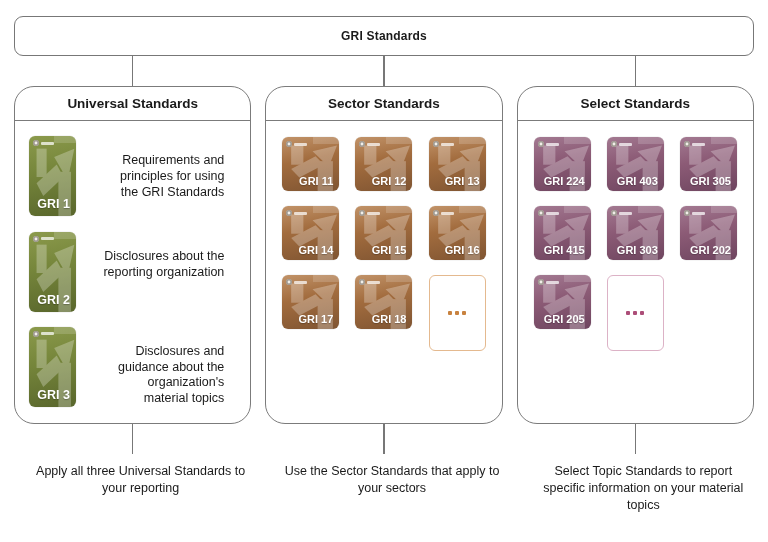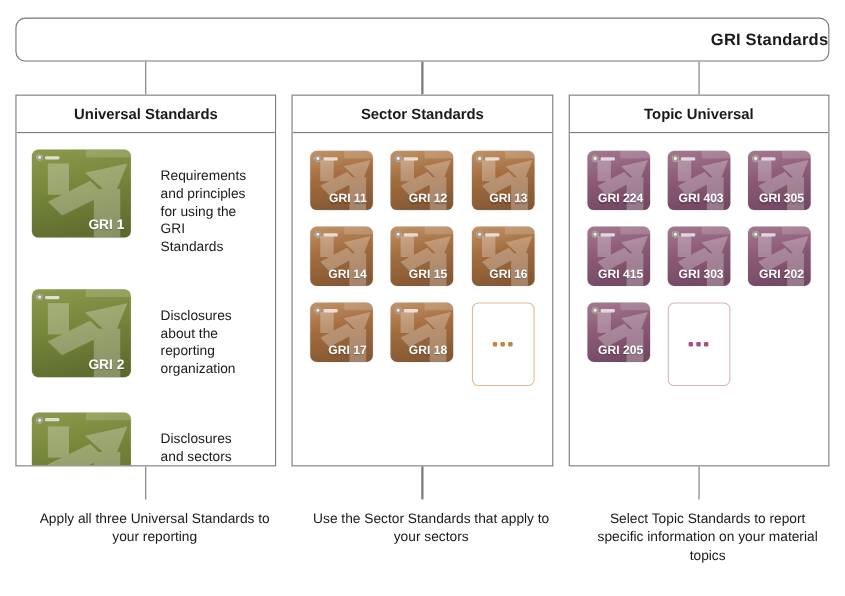--- a/index.html
+++ b/index.html
@@ -13,8 +13,8 @@
   .topbox{
     margin:16px 14px 0;height:38px;
     border:1.4px solid #777;border-radius:9px;background:#fff;
-    display:flex;align-items:center;justify-content:flex-end;
-    font-weight:bold;font-size:15px;letter-spacing:.2px;
+    display:flex;align-items:center;justify-content:center;
+    font-weight:bold;font-size:12px;letter-spacing:.2px;
   }
 
   .cols{display:flex;padding:0 14px;gap:14px;}

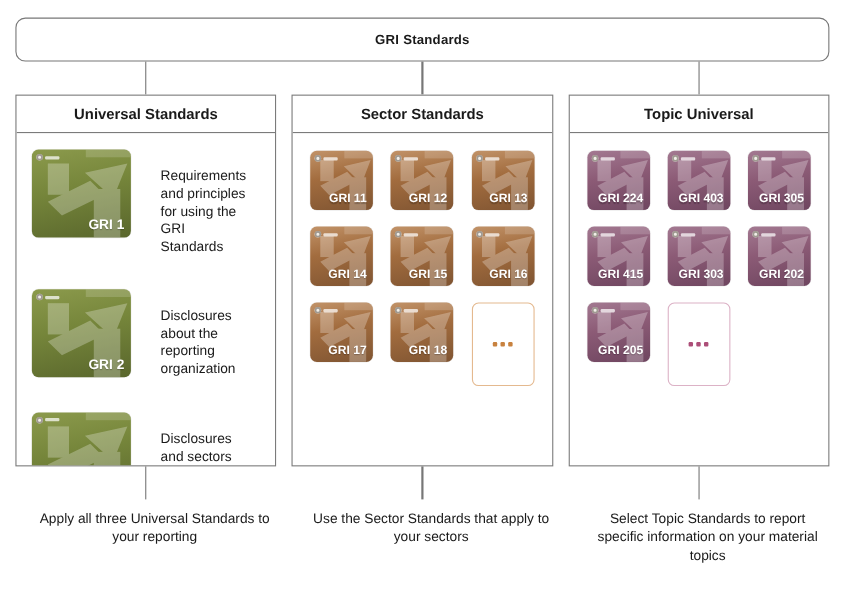--- a/index.html
+++ b/index.html
@@ -23,8 +23,8 @@
 
   .colbox{
     width:100%;height:338px;box-sizing:border-box;
-    border:1.4px solid #7b7b7b;border-radius:0;background:#fff;
-    display:flex;flex-direction:column;overflow:hidden;
+    border:1.4px solid #7b7b7b;border-radius:20px;background:#fff;
+    display:flex;flex-direction:column;overflow:hidden;text-align:right;
   }
   .colhead{
     height:33px;min-height:33px;border-bottom:1.4px solid #7b7b7b;

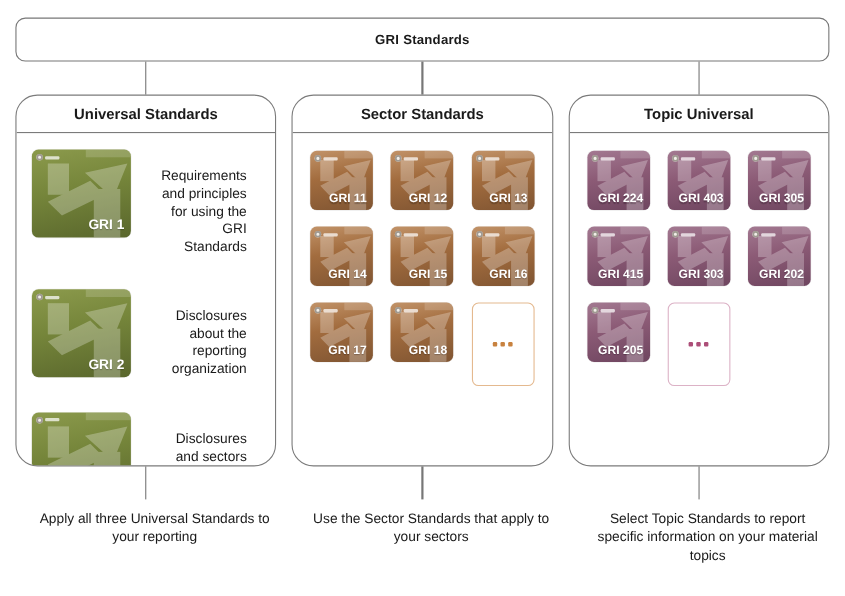--- a/index.html
+++ b/index.html
@@ -306,7 +306,7 @@
     <div class="colwrap" style="--light: #AB849B; --base: #8C5B76; --dark: #6A425C; --mborder: #DCB2C6; --mdot: #AC4E78;">
       <div class="vline"></div>
       <div class="colbox">
-        <div class="colhead">Topic Universal</div>
+        <div class="colhead">Select Standards</div>
         <div class="grid">
   <div class="card s">
     <svg class="glyph" viewBox="0 0 56 76" preserveAspectRatio="none" xmlns="http://www.w3.org/2000/svg">

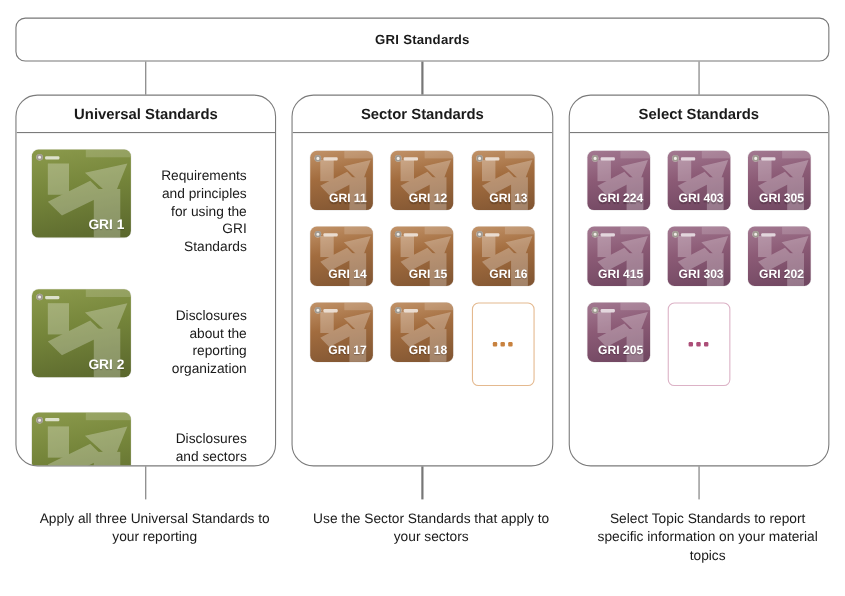--- a/index.html
+++ b/index.html
@@ -43,7 +43,7 @@
     background:linear-gradient(168deg, var(--light) -15%, var(--base) 42%, var(--dark) 108%);
     box-shadow:0 0 0 .5px rgba(0,0,0,.08);
   }
-  .card.u{width:90px;height:80px;}
+  .card.u{width:47px;height:80px;}
   .card.s{width:57px;height:54px;}
   .glyph{position:absolute;inset:0;width:100%;height:100%;}
   .tab{position:absolute;top:0;right:0;width:46%;height:7px;background:rgba(255,255,255,.16);}

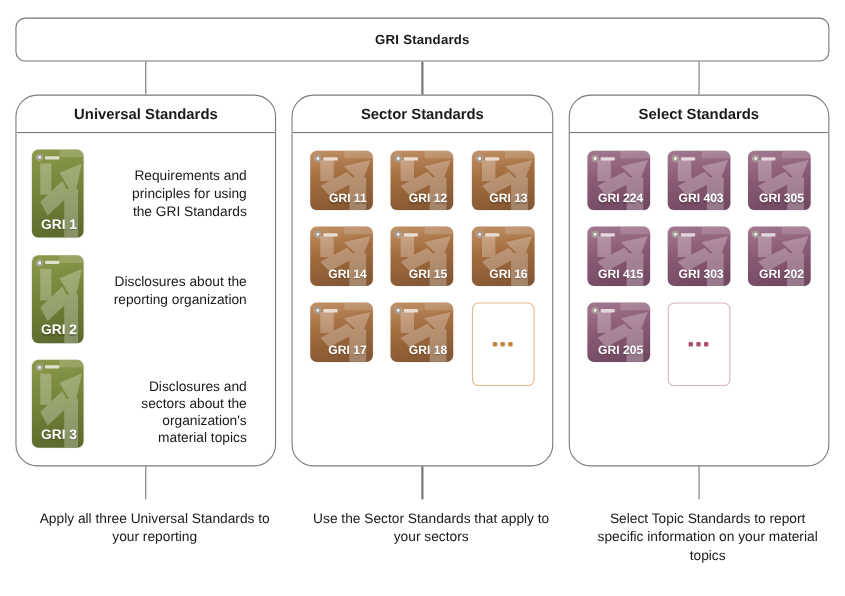--- a/index.html
+++ b/index.html
@@ -143,7 +143,7 @@
       </span>
       <span class="clabel label">GRI 3</span>
     </div>
-    <p class="desc">Disclosures and sectors about the organization's material topics</p>
+    <p class="desc">Disclosures and guidance about the organization's material topics</p>
   </div>
 </div>
       </div>

